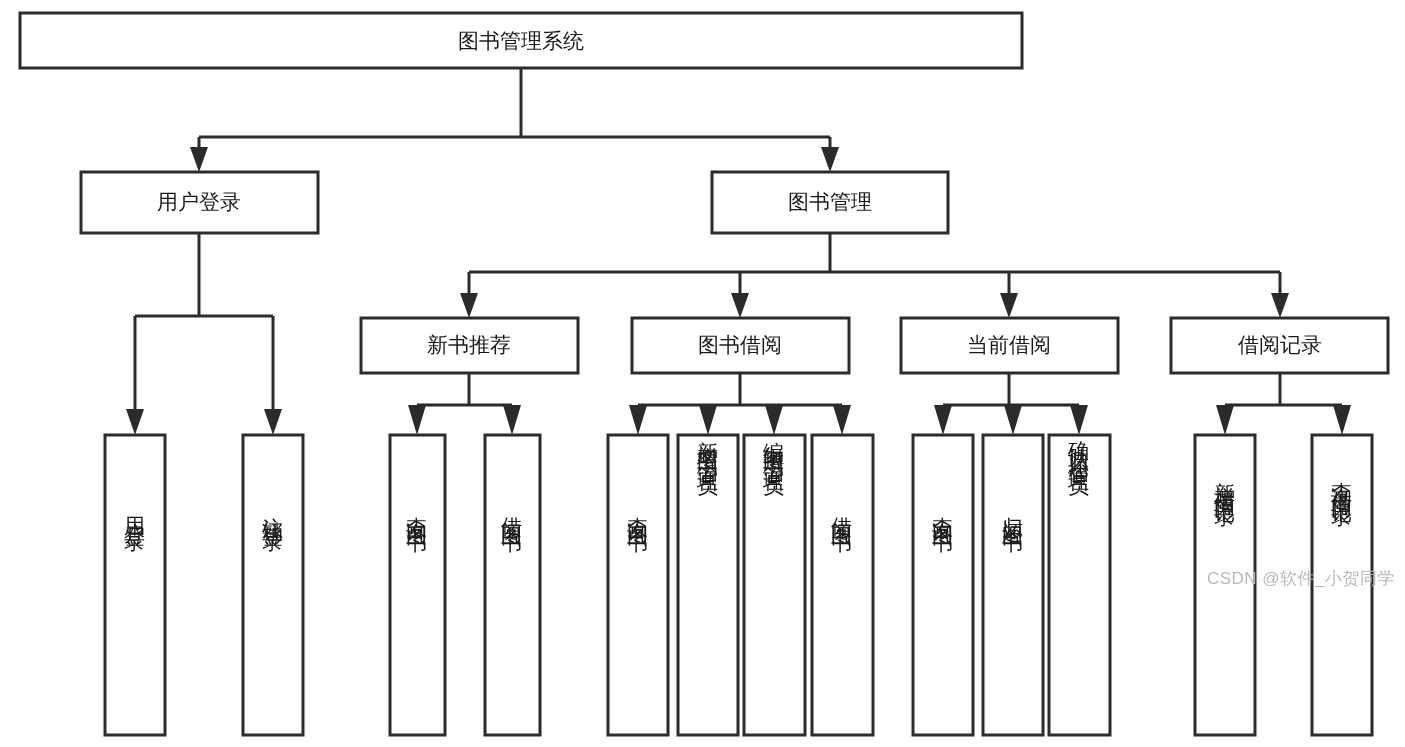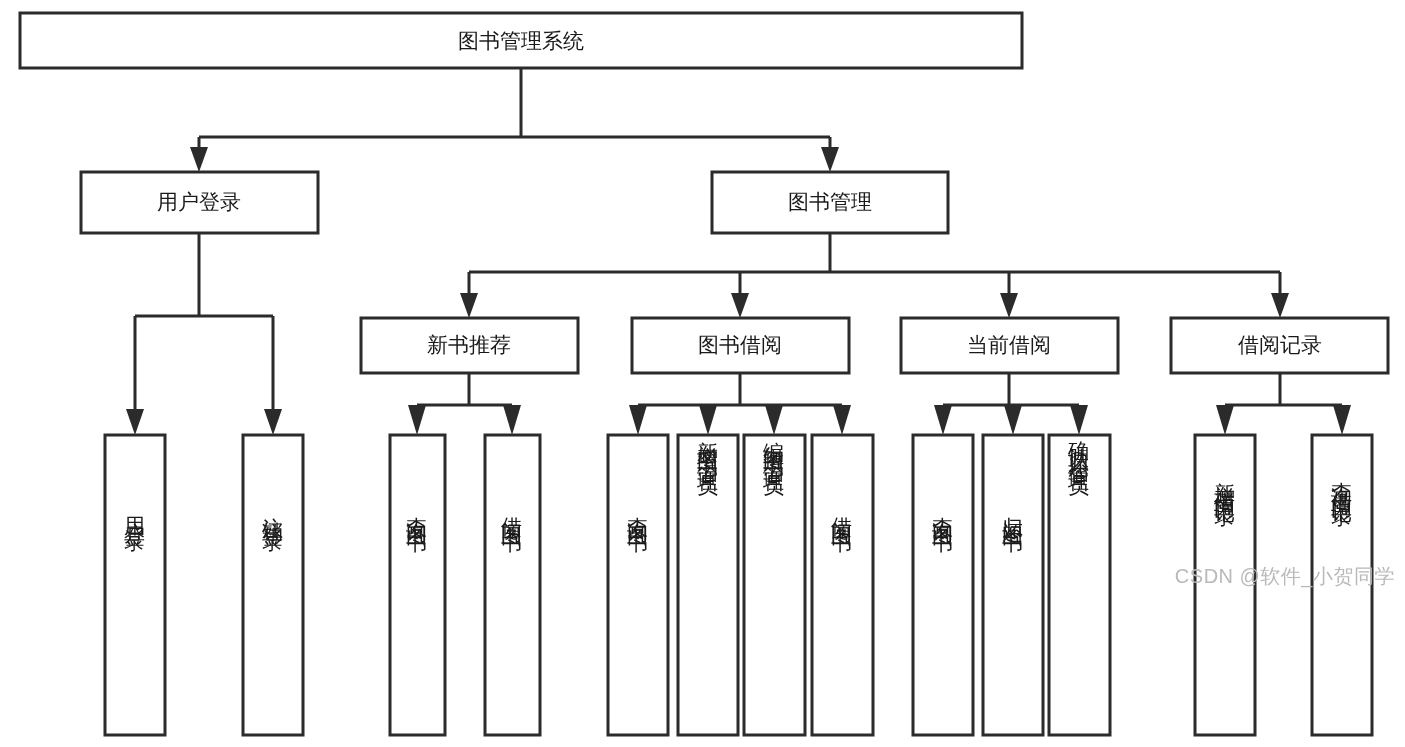--- a/index.html
+++ b/index.html
@@ -64,7 +64,7 @@
     right: 10px;
     bottom: 5px;
     font-family: "Liberation Sans", "DejaVu Sans", sans-serif;
-    font-size: 20px;
+    font-size: 17px;
     color: #b9b9b9;
     white-space: nowrap;
     pointer-events: none;

